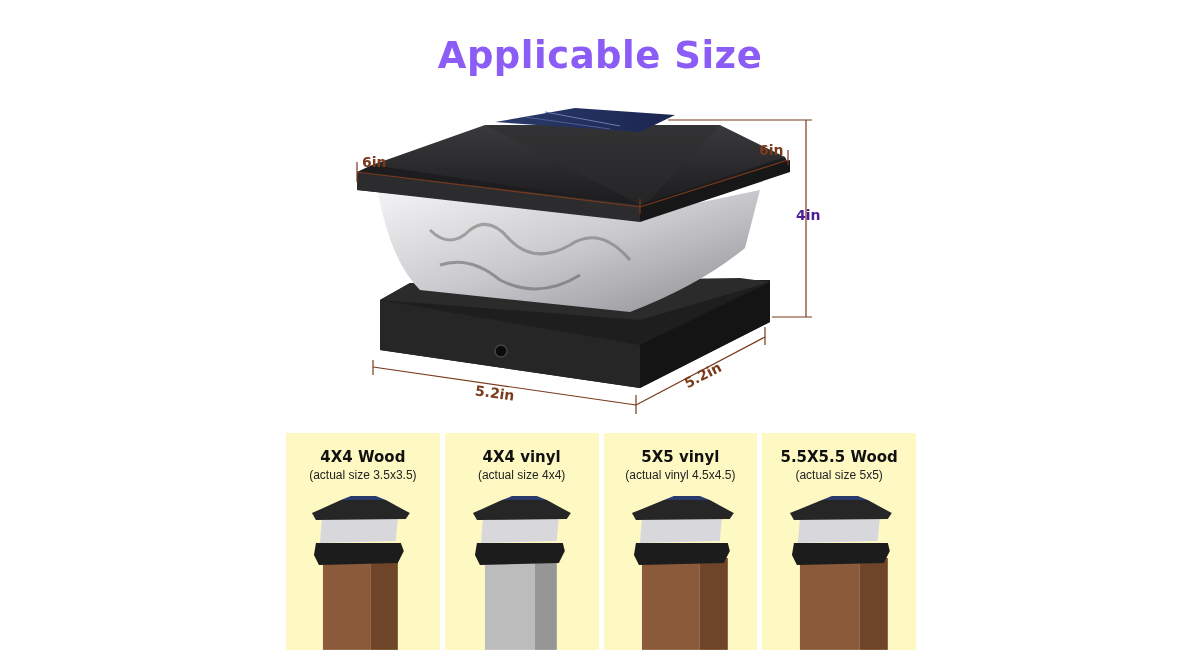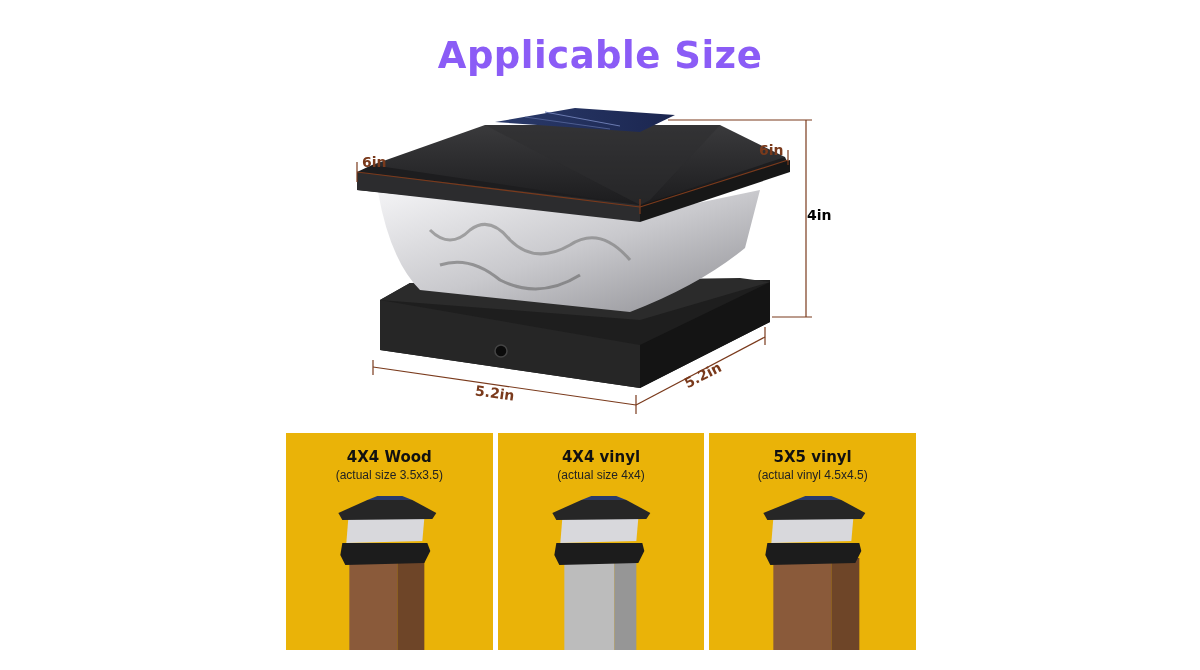--- a/index.html
+++ b/index.html
@@ -91,7 +91,7 @@
   </svg>
   <div class="dim-label" style="left:22px;top:49px;color:#7a3a1c">6in</div>
   <div class="dim-label" style="left:419px;top:37px;color:#7a3a1c">6in</div>
-  <div class="dim-label" style="left:467px;top:102px;color:#000000">4in</div>
+  <div class="dim-label" style="left:456px;top:102px;color:#4c1d95">4in</div>
   <div class="dim-label" style="left:135px;top:280px;color:#7a3a1c;transform:rotate(8deg)">5.2in</div>
   <div class="dim-label" style="left:343px;top:262px;color:#7a3a1c;transform:rotate(-27deg)">5.2in</div>
 </div>

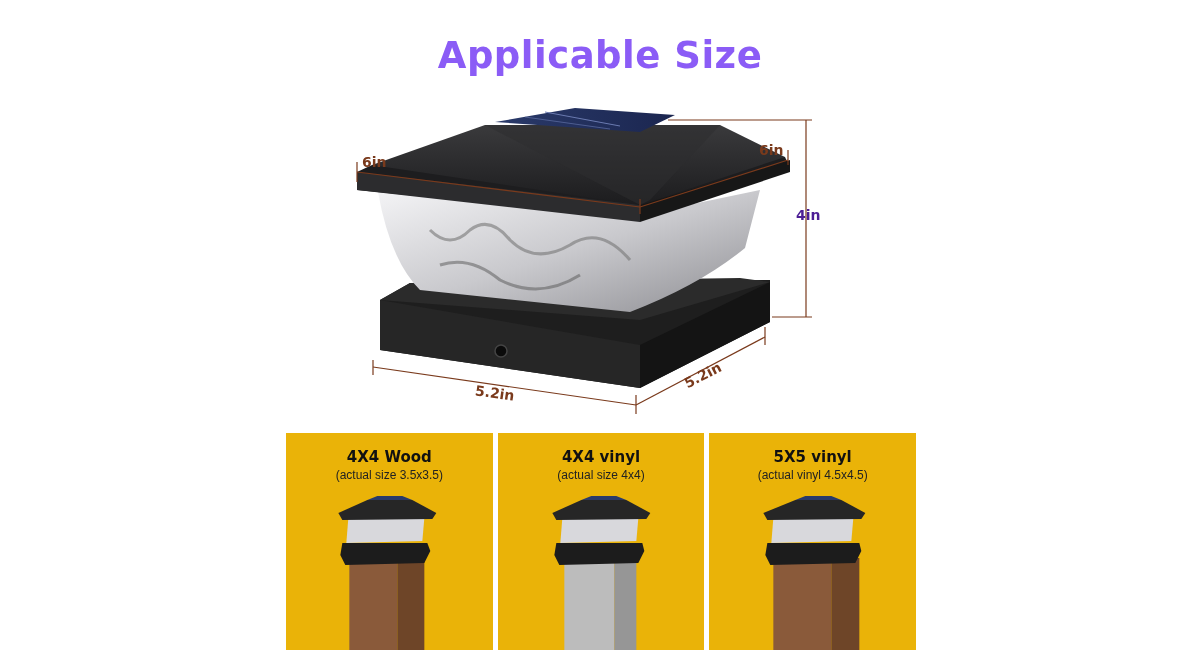--- a/index.html
+++ b/index.html
@@ -17,7 +17,7 @@
   }
   .panels { position: absolute; left: 286px; top: 433px; width: 630px; height: 217px; display: flex; gap: 5px; }
   .panel {
-    flex: 1; background: #eab308; position: relative; overflow: hidden;
+    flex: 1; background: #fef9c3; position: relative; overflow: hidden;
   }
   .panel-title {
     position: absolute; top: 15px; width: 100%; text-align: center;

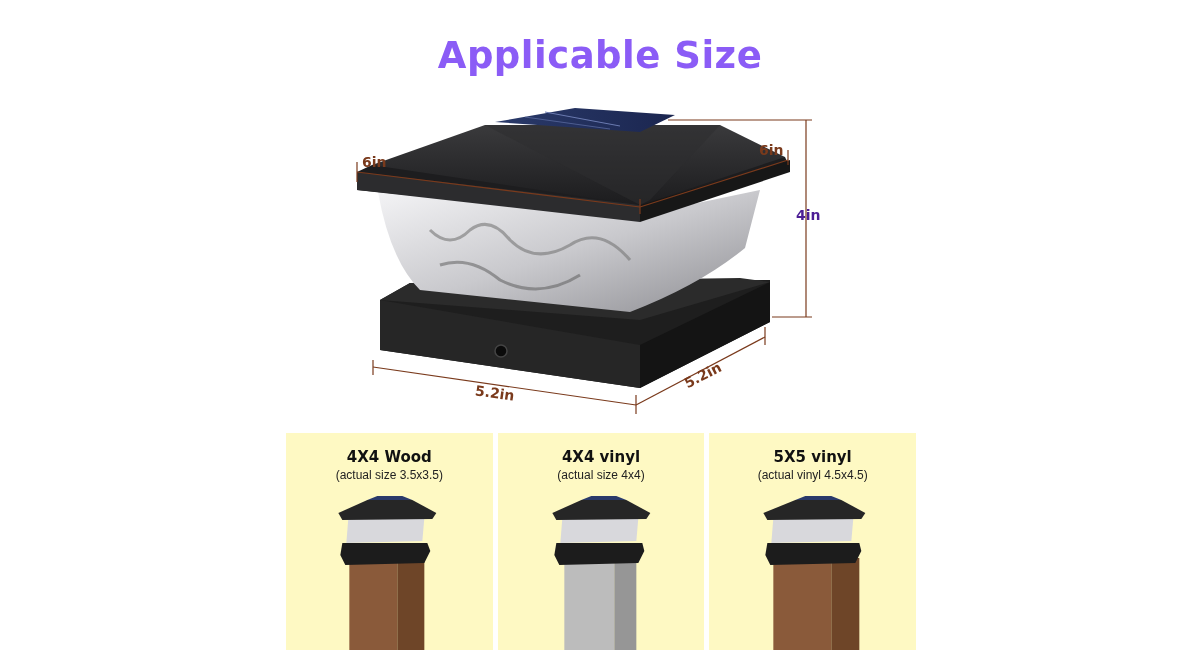--- a/index.html
+++ b/index.html
@@ -133,6 +133,18 @@
       <polygon points="60,7 106,7 96,3 70,3" fill="#2a3a6a"></polygon>
     </svg>
   </div>
+  <div class="panel">
+    <div class="panel-title">5.5X5.5 Wood</div>
+    <div class="panel-sub">(actual size 5x5)</div>
+    <svg class="mini" viewBox="0 0 154 157">
+      <rect x="38" y="65" width="60" height="92" fill="#8a5a3a"></rect>
+      <rect x="98" y="65" width="28" height="92" fill="#6e4528"></rect>
+      <polygon points="32,50 126,50 128,58 122,70 35,72 30,62" fill="#1c1c1c"></polygon>
+      <polygon points="38,25 118,25 116,48 36,50" fill="#d8d8dc"></polygon>
+      <polygon points="28,20 60,7 106,7 130,20 126,26 32,27" fill="#262626"></polygon>
+      <polygon points="60,7 106,7 96,3 70,3" fill="#2a3a6a"></polygon>
+    </svg>
+  </div>
 </div>
 
 </body></html>

